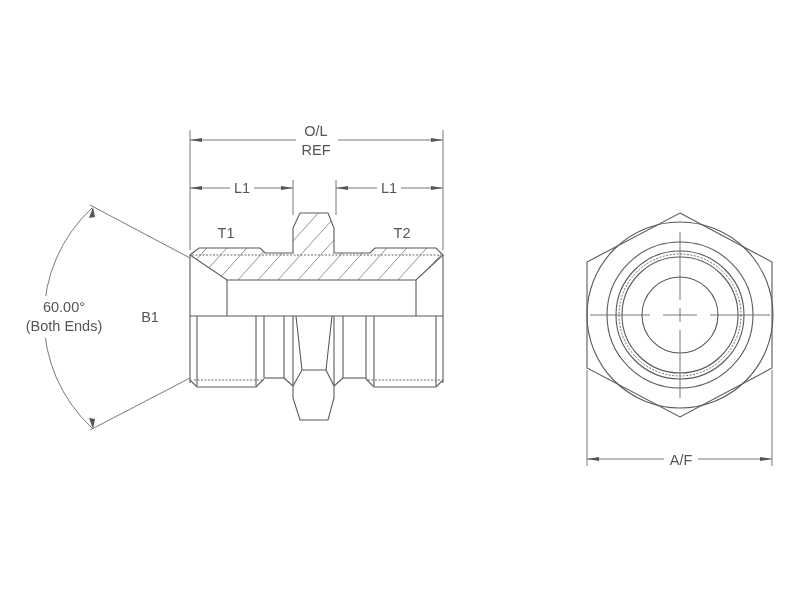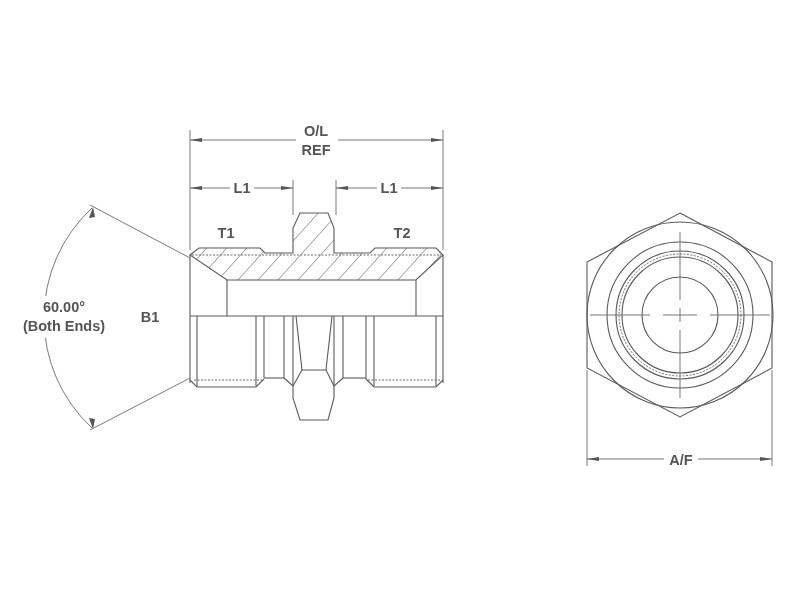--- a/index.html
+++ b/index.html
@@ -4,7 +4,7 @@
   <style>
     html, body { margin:0; padding:0; background:#ffffff; }
     body { width:800px; height:600px; overflow:hidden; position:relative; }
-    #canvas { position:absolute; left:0; top:0; width:676px; height:600px;font-weight:bold; }
+    #canvas { position:absolute; left:0; top:0; width:676px; height:600px; }
     svg { display:block; }
     .lbl { font-family:"Liberation Sans", sans-serif; font-size:14.5px; fill:#555555; }
     .obj { stroke:#5a5a5a; stroke-width:1.1; fill:none; }

